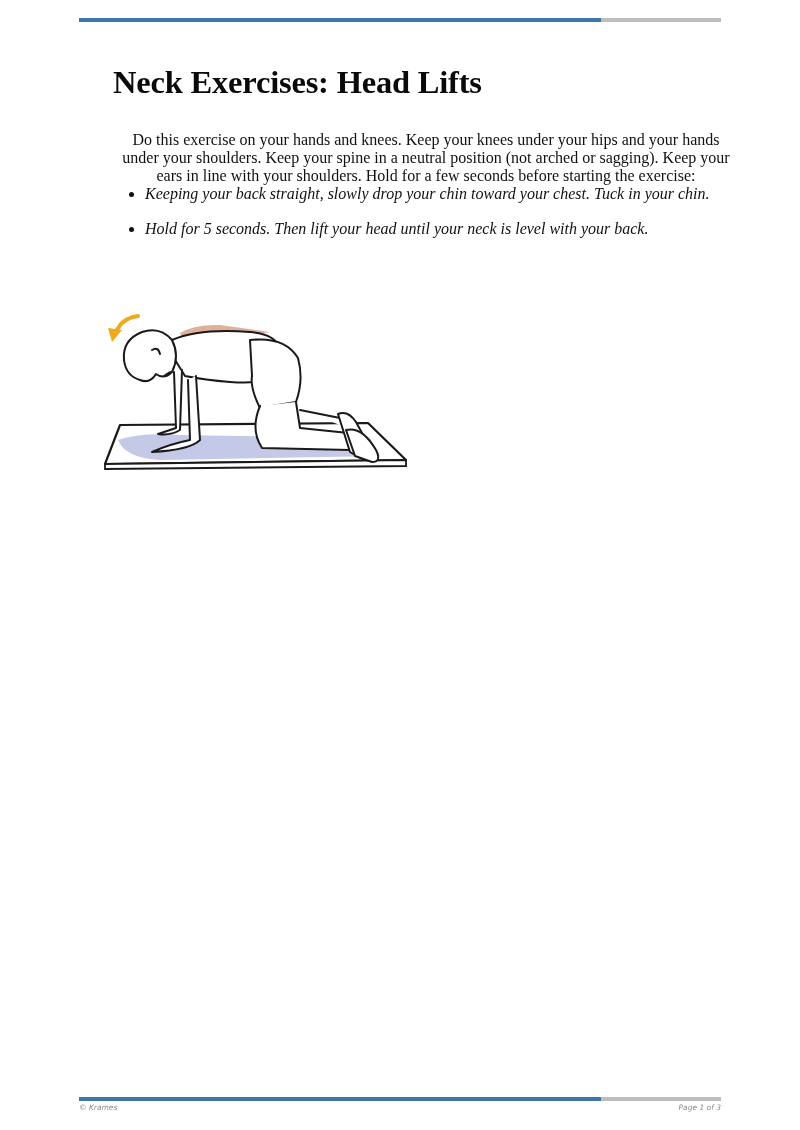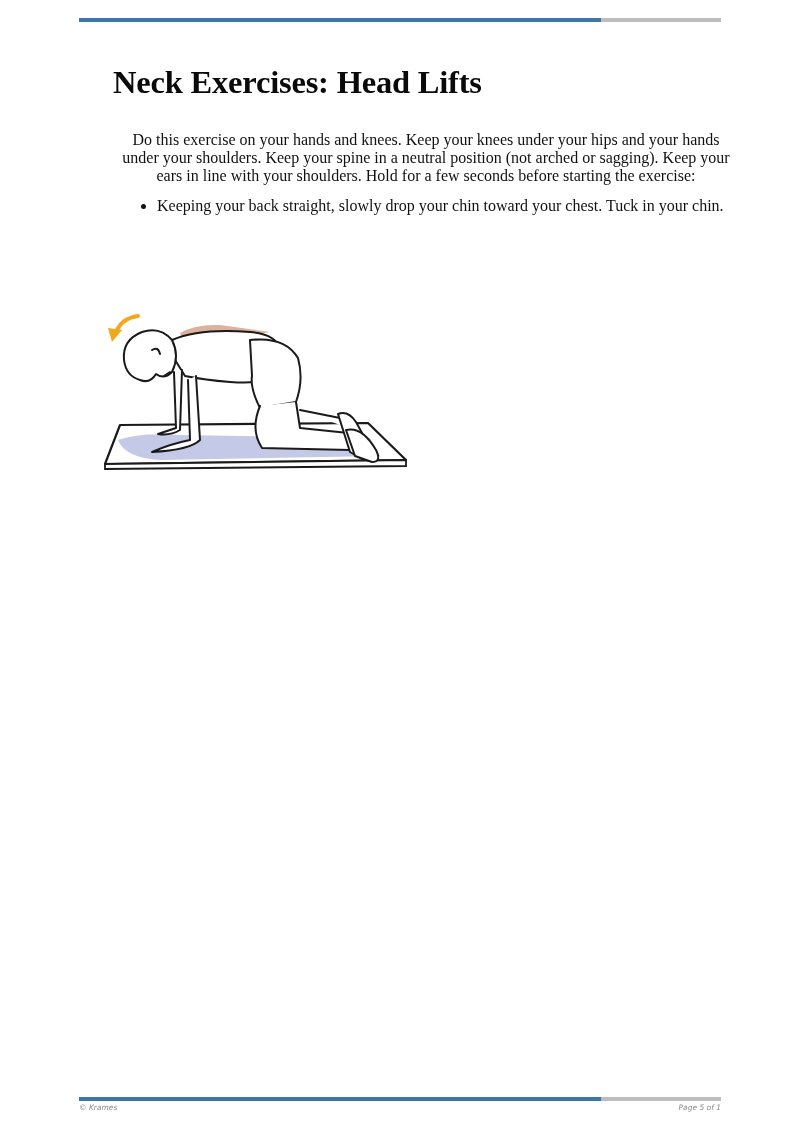--- a/index.html
+++ b/index.html
@@ -14,7 +14,7 @@
       font-size: 32.5px; font-weight: bold; letter-spacing: -0.2px; color: #0a0a0a; }
     .intro { position: absolute; left: 105px; top: 115px; width: 610px; margin: 16px;
       font-size: 16px; line-height: 18px; color: #111; text-align: center; }
-    .bullets { position: absolute; left: 105px; top: 185px; width: 610px; margin: 12px; padding: 0; list-style: none; }
+    .bullets { position: absolute; left: 105px; top: 185px; width: 610px; margin: 0; padding: 0; list-style: none; font-style: italic; }
     .bullets li { position: relative; padding-left: 40px; font-size: 16px; line-height: 18px; margin-bottom: 17px; }
     .bullets li .dot { position: absolute; left: 24px; top: 7px; width: 5px; height: 5px; border-radius: 50%; background: #111; }
     .illus { position: absolute; left: 100px; top: 310px; width: 315px; height: 165px; }

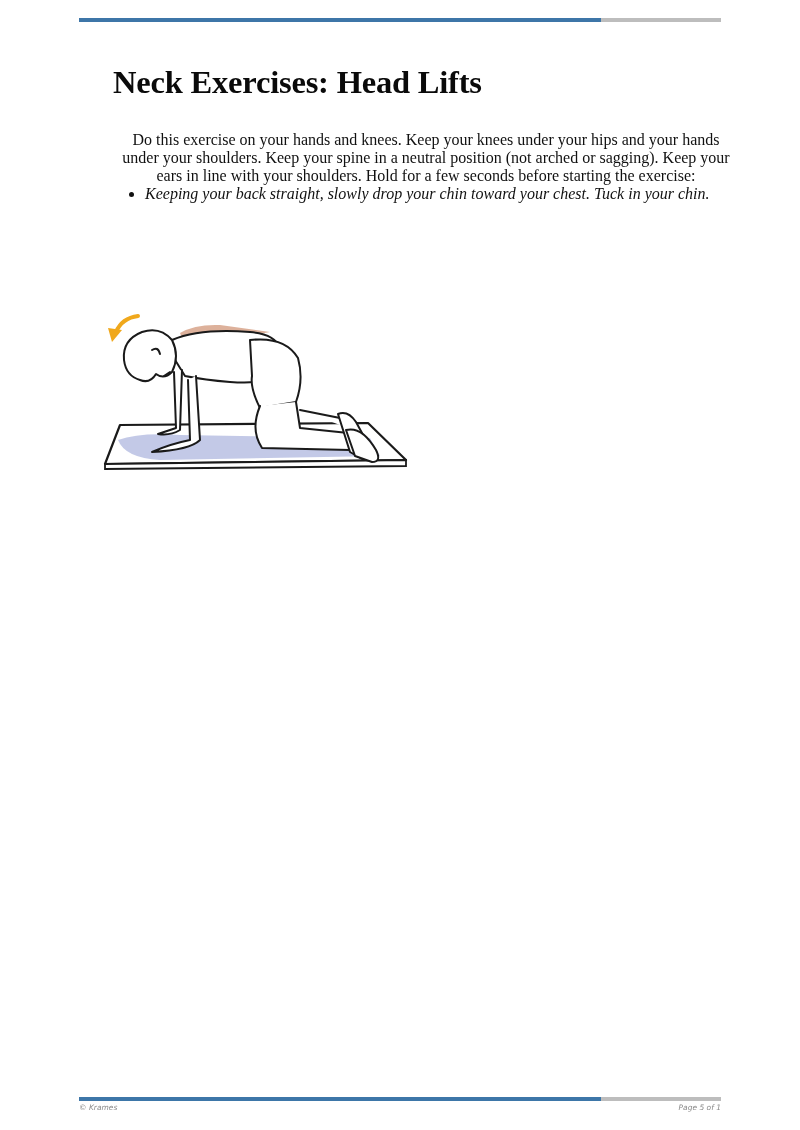--- a/index.html
+++ b/index.html
@@ -39,6 +39,10 @@
   <li>
     <span class="dot"></span>
     <span>Keeping your back straight, slowly drop your chin toward your chest. Tuck in your chin.</span>
+  </li>
+  <li>
+    <span class="dot"></span>
+    <span>Hold for  5 seconds. Then lift your head until your neck is level with your back.</span>
   </li>
 </ul>
 

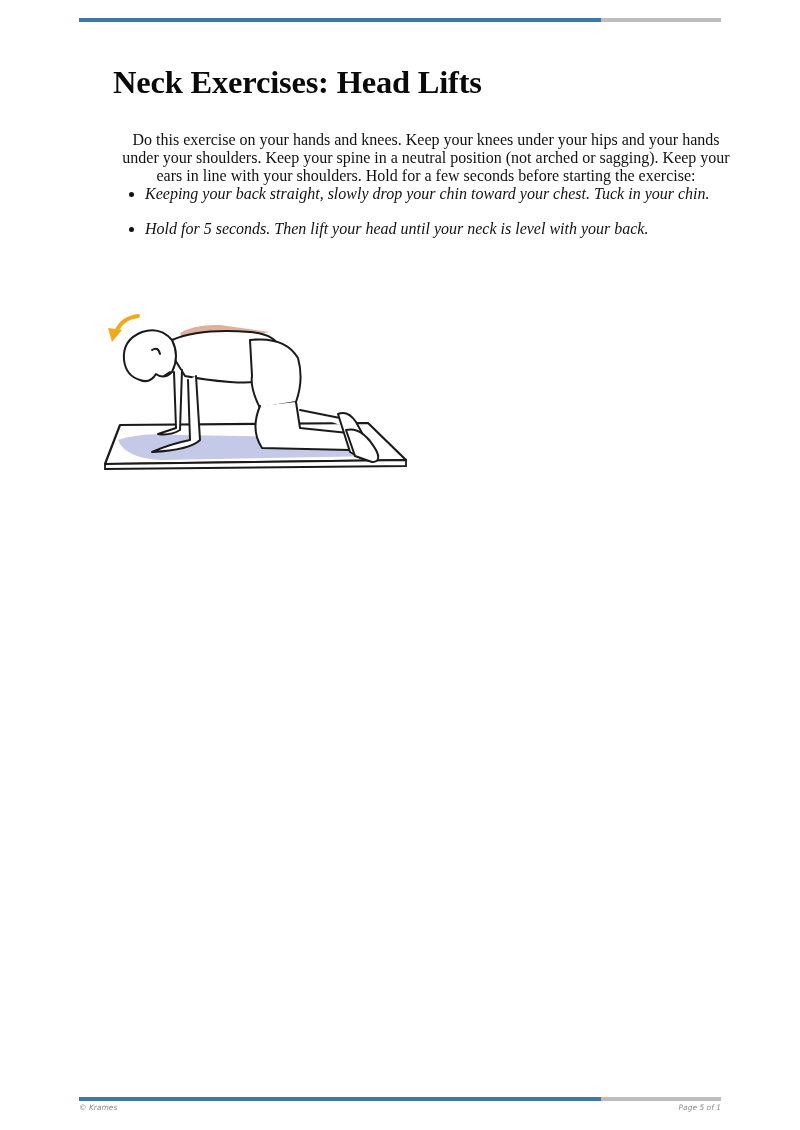--- a/index.html
+++ b/index.html
@@ -88,6 +88,6 @@
   <div class="gray"></div>
 </div>
 <div class="footer-left">© Krames</div>
-<div class="footer-right">Page 5 of 1</div>
+<div class="footer-right">Page 1 of 3</div>
 
 </body></html>

